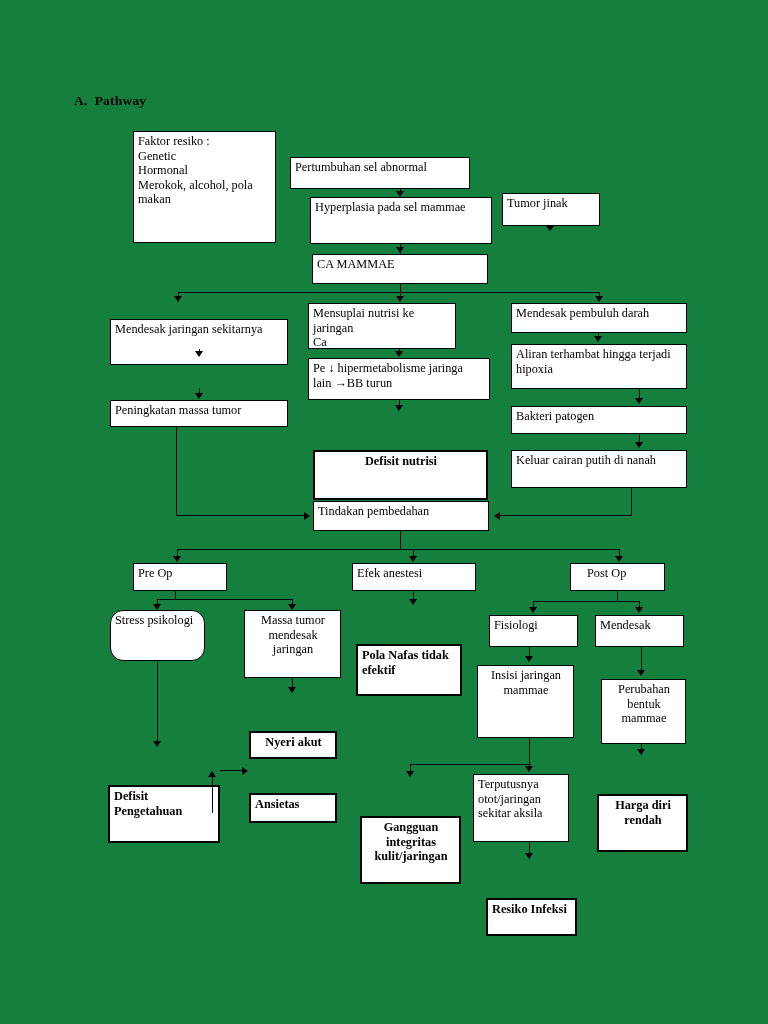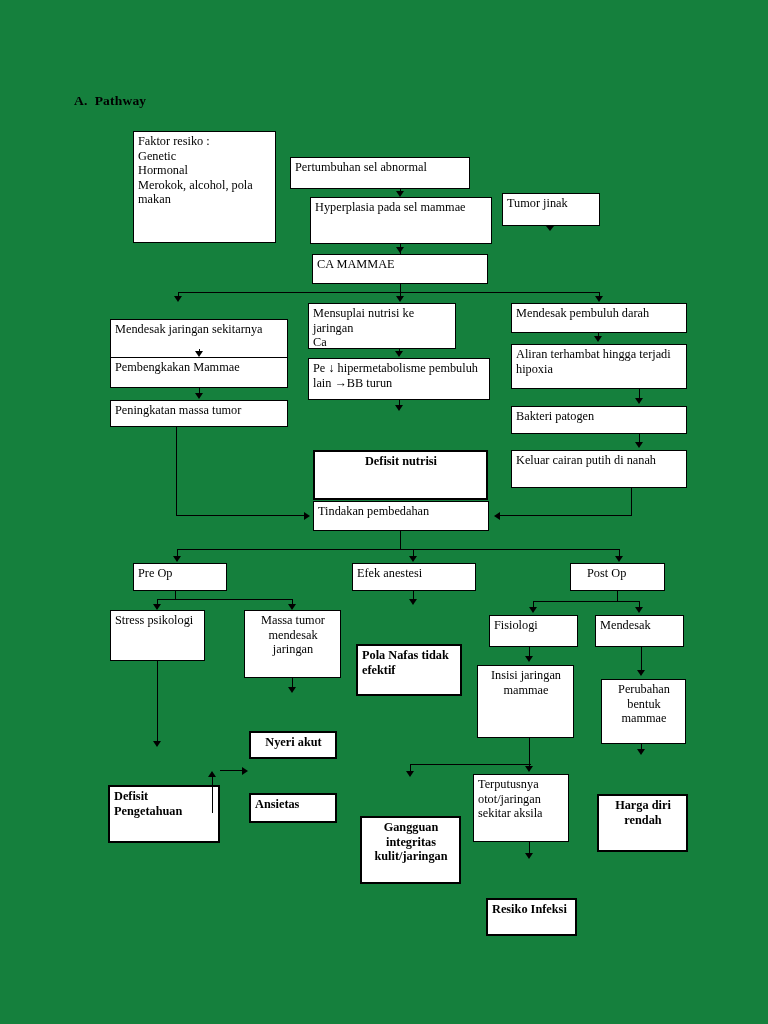--- a/index.html
+++ b/index.html
@@ -130,9 +130,6 @@
     <span class="txt">Mendesak pembuluh darah</span>
   </div>
 
-  <div class="node" style="left:110px; top:357px; width:178px; height:31px;">
-    <span class="txt">Pembengkakan Mammae</span>
-  </div>
 
   <div class="node" style="left:308px; top:358px; width:182px; height:42px;">
     <span class="txt">Pe ↓ hipermetabolisme pembuluh

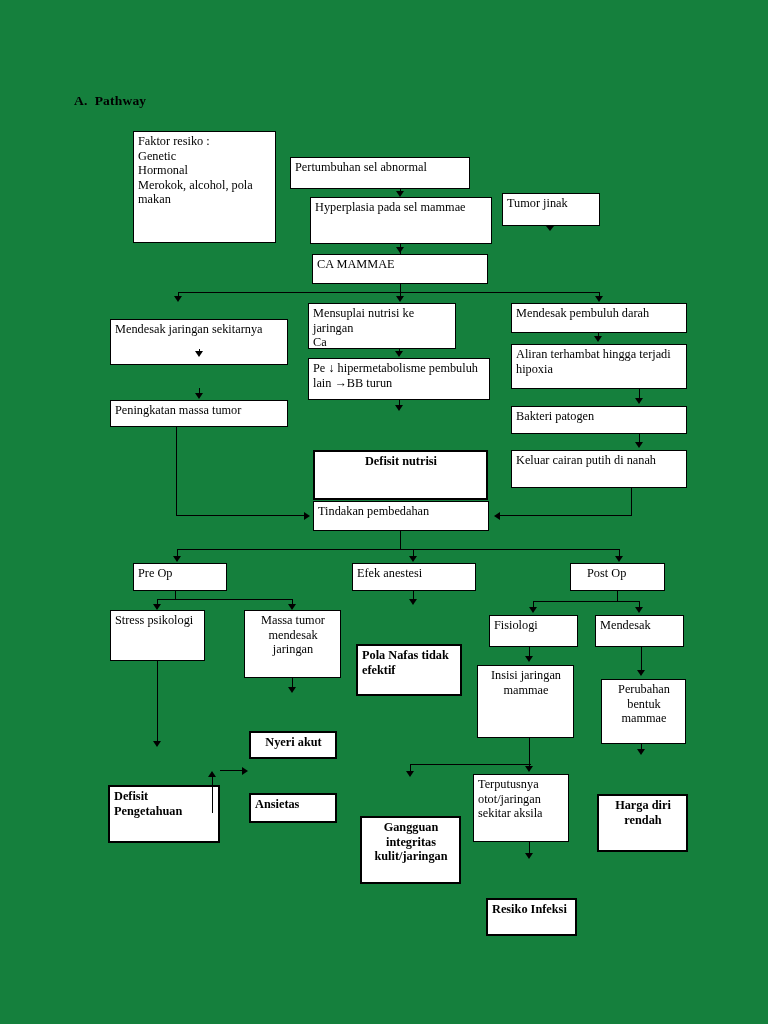--- a/index.html
+++ b/index.html
@@ -132,7 +132,7 @@
 
 
   <div class="node" style="left:308px; top:358px; width:182px; height:42px;">
-    <span class="txt">Pe ↓ hipermetabolisme pembuluh
+    <span class="txt">Pe ↓ hipermetabolisme jaringa
 lain →BB turun</span>
   </div>
 

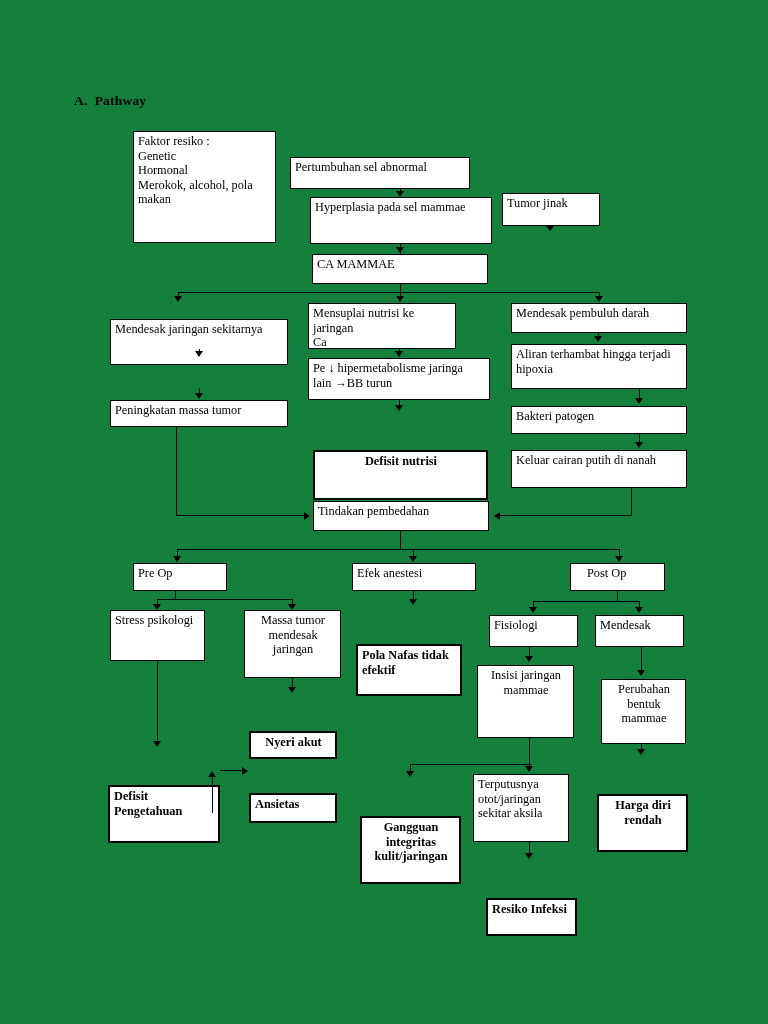--- a/index.html
+++ b/index.html
@@ -173,7 +173,7 @@
     <span class="txt">Post Op</span>
   </div>
 
-  <div class="node" style="left:110px; top:610px; width:95px; height:51px;">
+  <div class="node" style="left:110px; top:610px; width:95px; height:51px;border-radius:13px;">
     <span class="txt">Stress psikologi</span>
   </div>
 

